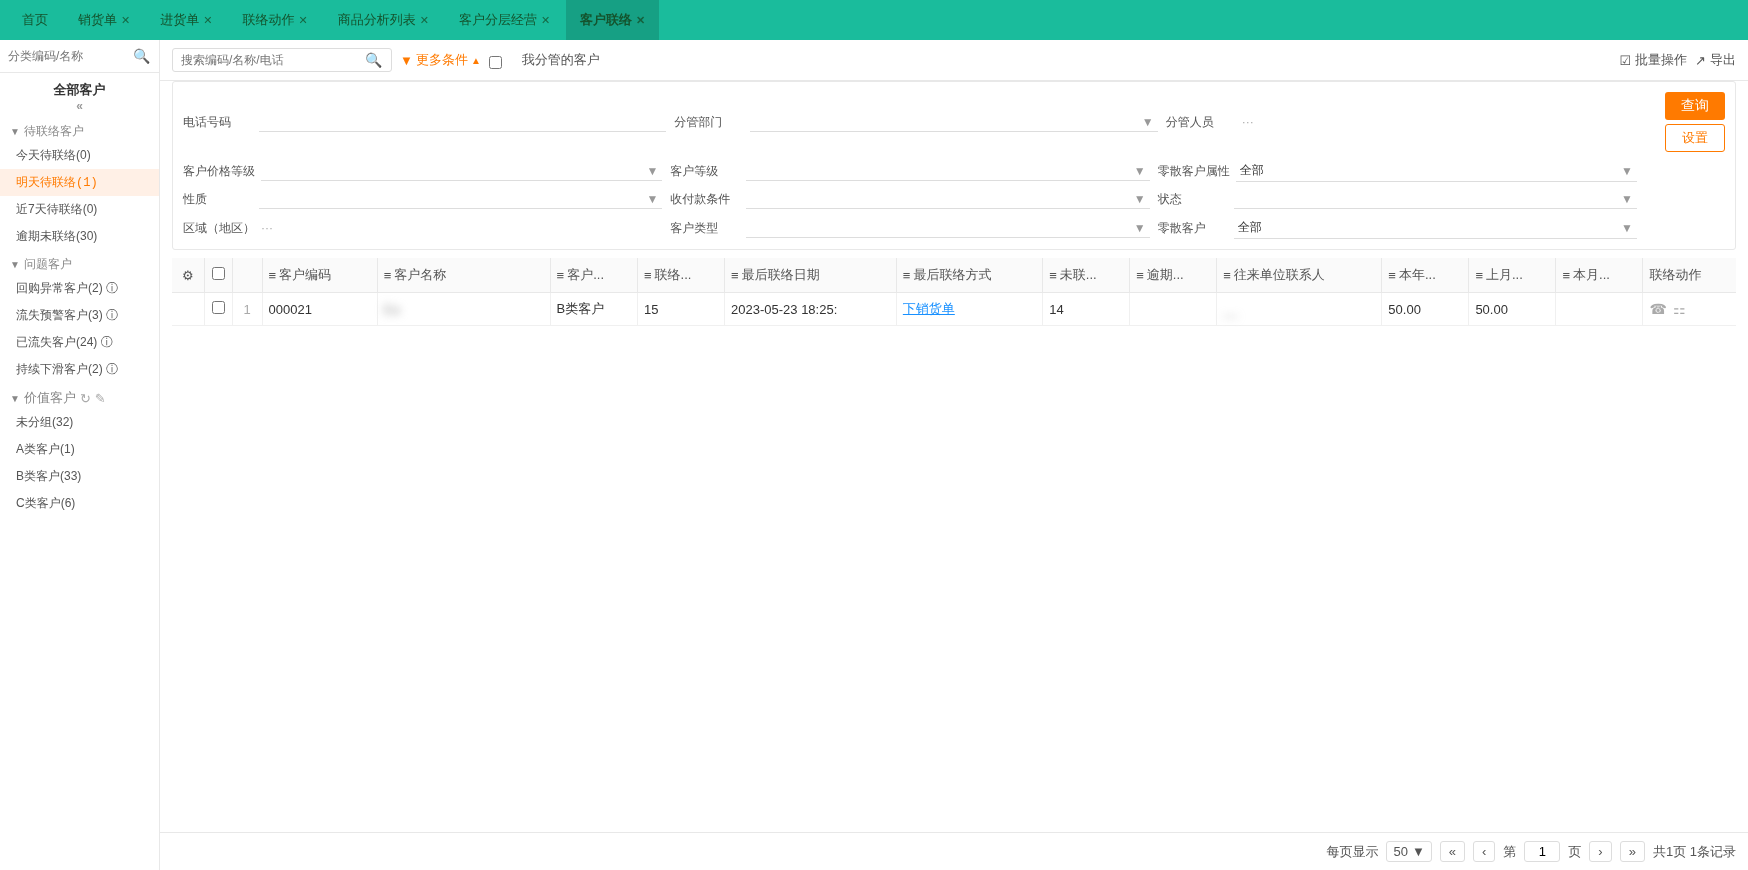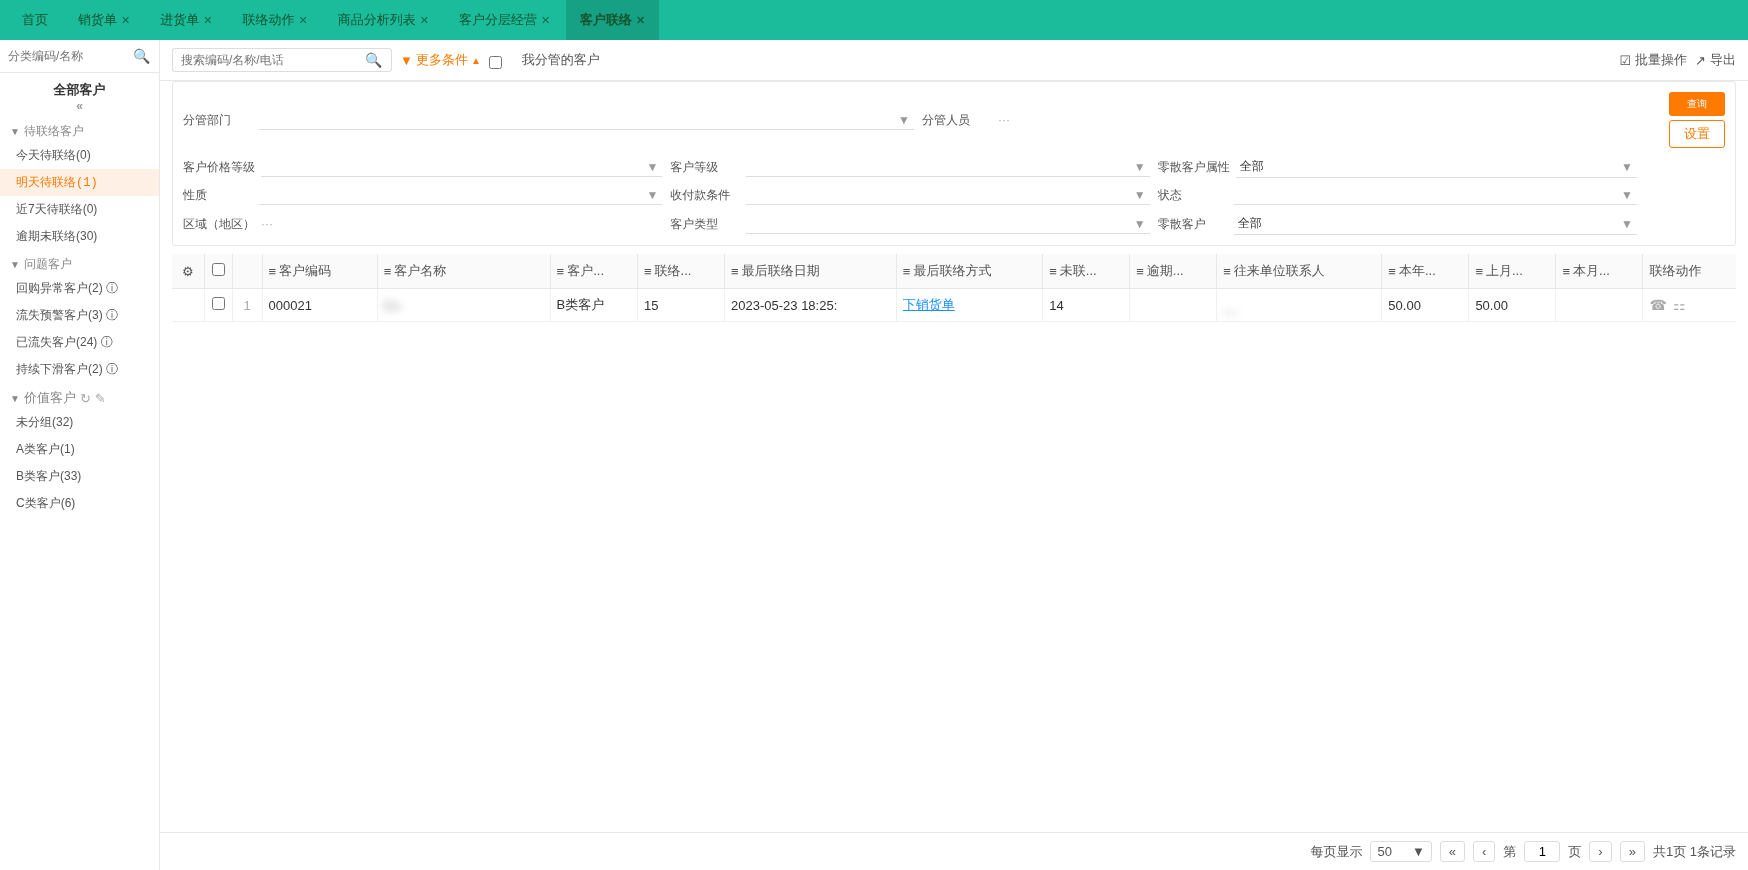--- a/index.html
+++ b/index.html
@@ -213,7 +213,7 @@
       border-radius: 3px;
       padding: 5px 16px;
       cursor: pointer;
-      font-size: 10px;
+      font-size: 14px;
     }
     .set-btn {
       background: #fff;

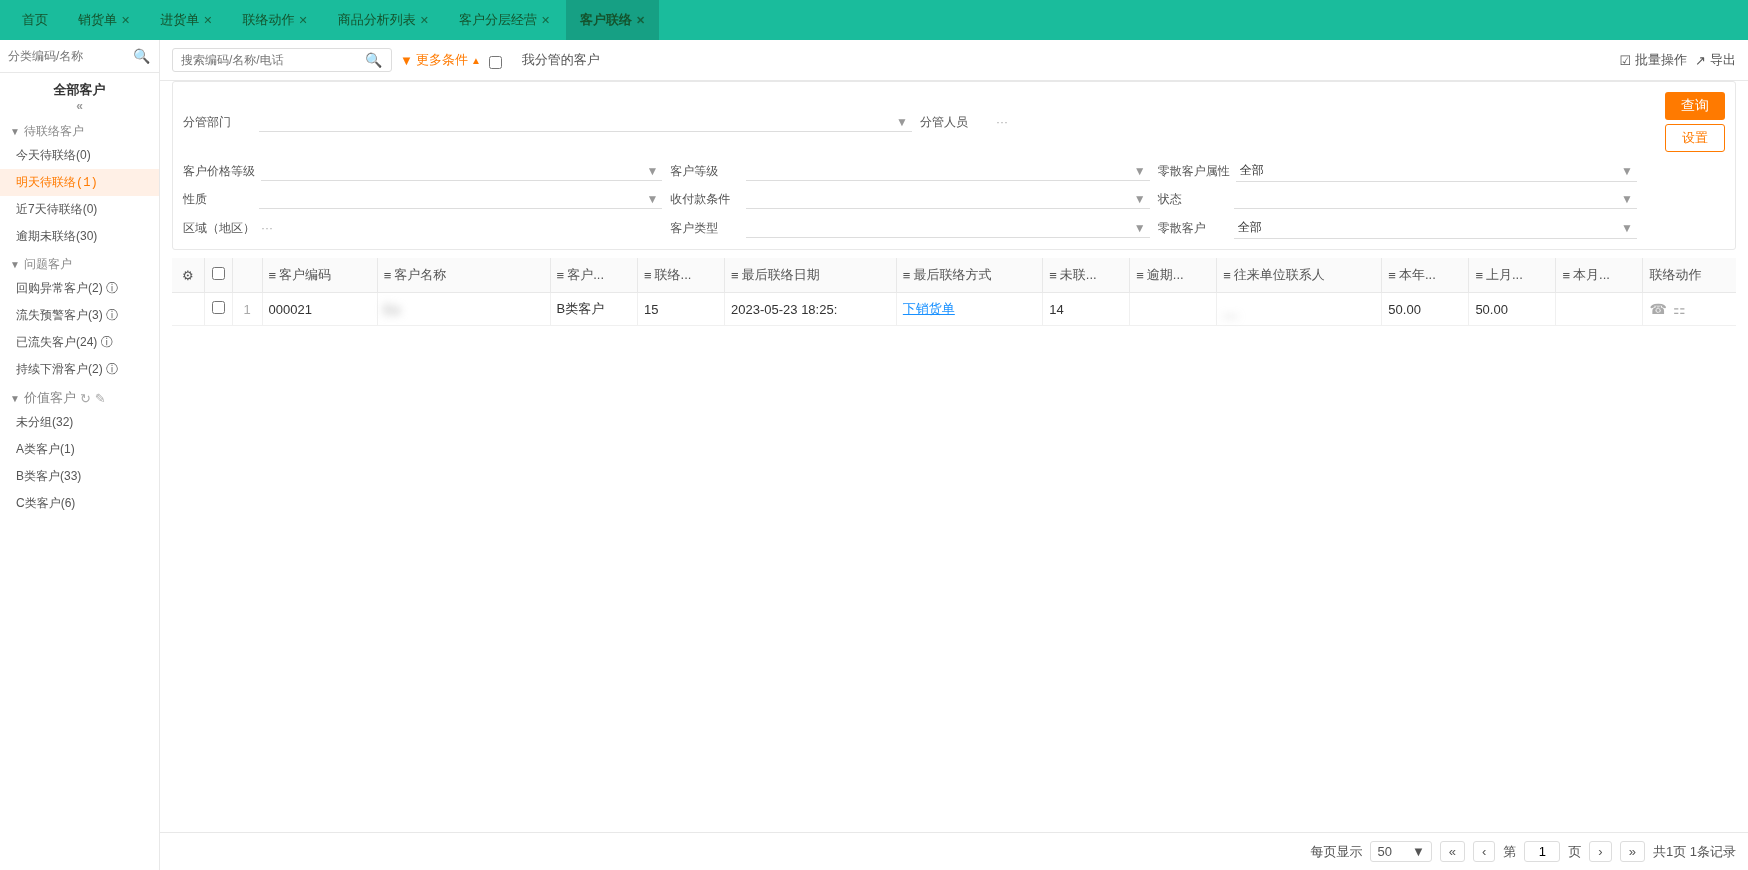--- a/index.html
+++ b/index.html
@@ -416,6 +416,10 @@
     <div class="filter-panel">
 
       <div class="filter-row">
+        <div class="filter-field">
+          <span class="filter-label">电话号码</span>
+          <input class="filter-input" type="text" value="" style="">
+        </div>
         <div class="filter-field">
           <span class="filter-label">分管部门</span>
           <div class="filter-select">

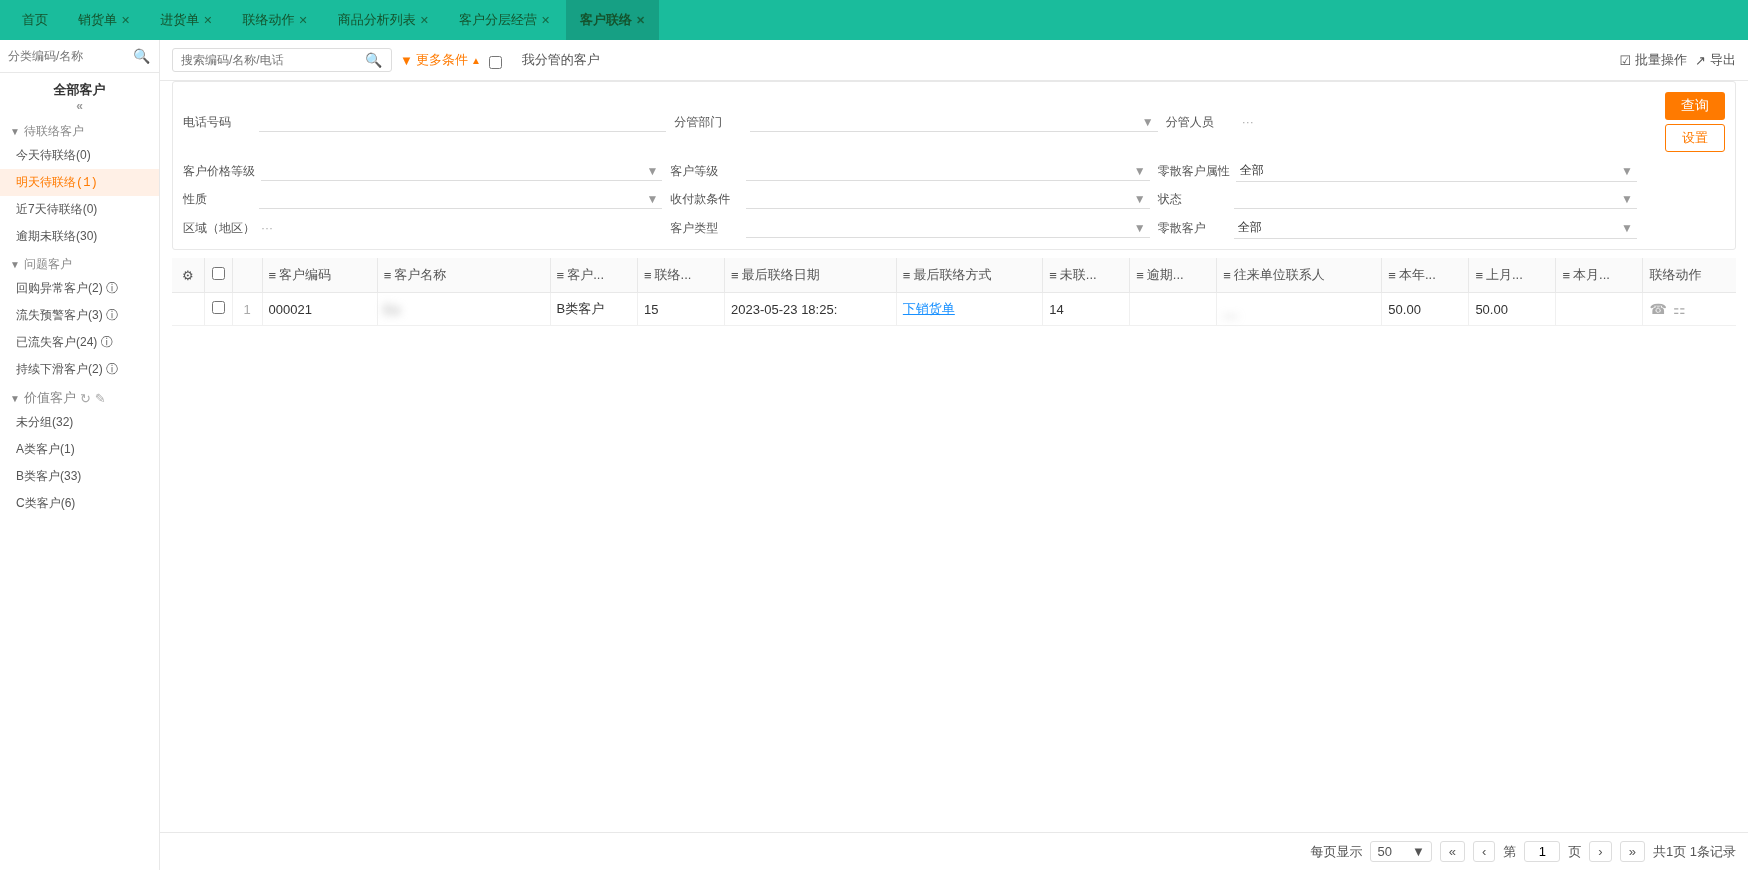--- a/index.html
+++ b/index.html
@@ -290,7 +290,7 @@
       border: 1px solid #ddd;
       border-radius: 3px;
       padding: 2px 6px;
-      gap: 20px;
+      gap: 4px;
       cursor: pointer;
     }
     .page-btn {

